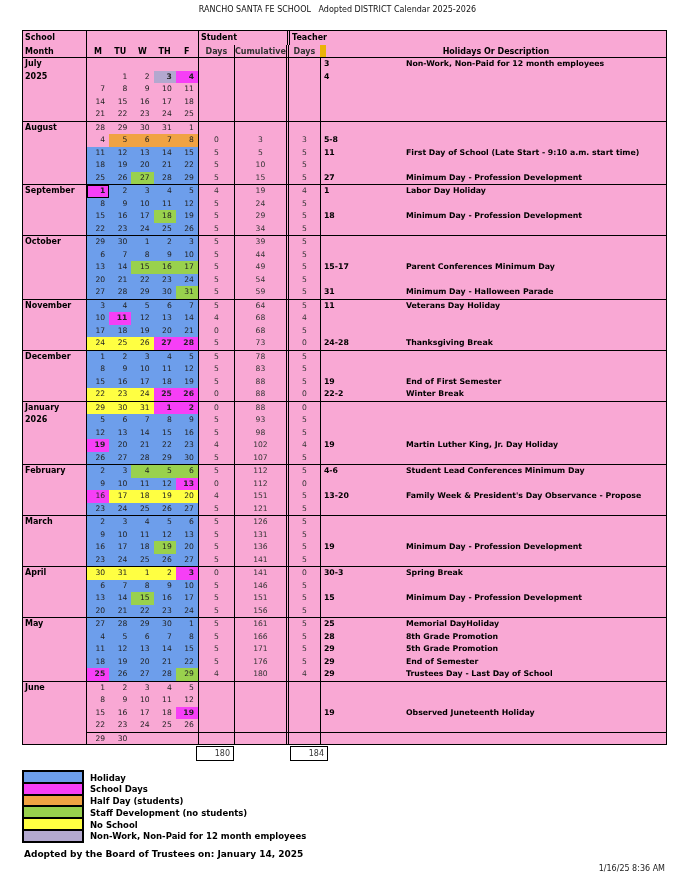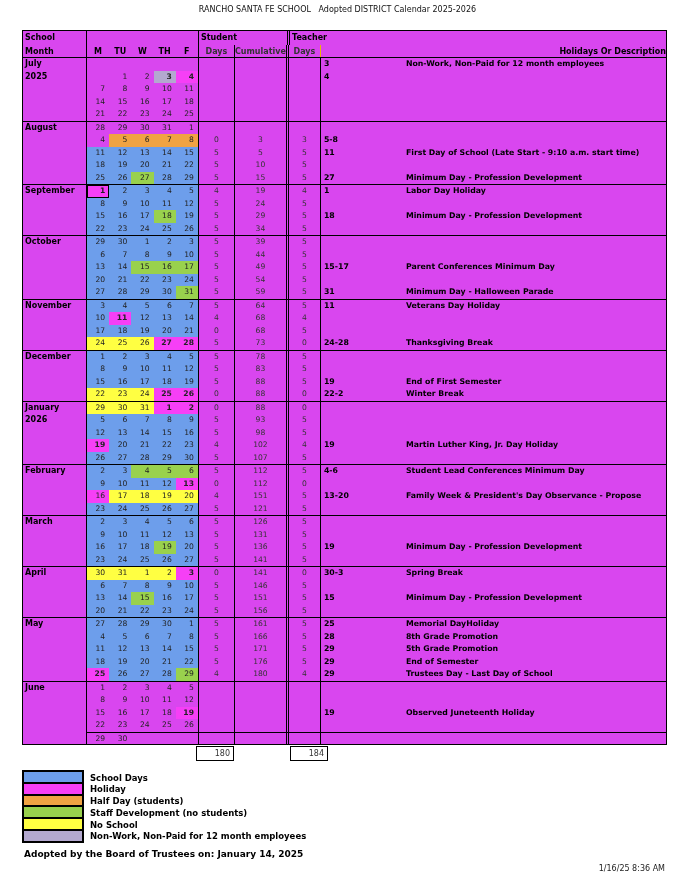--- a/index.html
+++ b/index.html
@@ -15,7 +15,7 @@
   }
   .cal-table {
     position: absolute; left: 22px; top: 30px; width: 645px;
-    border: 1.5px solid #000; background: #d946ef;
+    border: 1.5px solid #000; background: #f9a8d4;
   }
   .row { display: flex; height: 12.5px; line-height: 12.5px; font-size: 7.6px; }
   .hdr { height: 13.5px; line-height: 13.5px; font-weight: bold; font-size: 8px; }

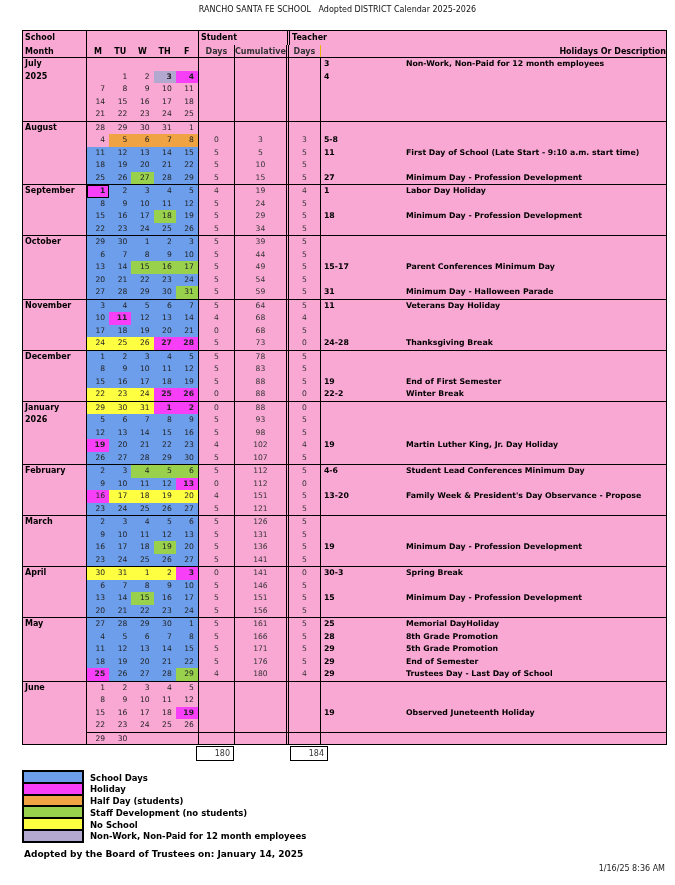--- a/index.html
+++ b/index.html
@@ -31,7 +31,7 @@
   .c-tch { width: 34px; border-left: 3px double #000; text-align: center; color: #333; }
   .c-range { width: 86px; border-left: 1px solid #000; padding-left: 3px; font-weight: bold; font-size: 7.8px; white-space: nowrap; }
   .c-desc { flex: 1; font-weight: bold; font-size: 7.8px; white-space: nowrap; overflow: hidden; }
-  .c-hol { flex: 1; border-left: 1px solid #eab308; text-align: right; }
+  .c-hol { flex: 1; border-left: 6px solid #eab308; text-align: center; }
   .h-days { width: 111px; }
   .h-stu { width: 89px; border-left: 1.8px solid #000; padding-left: 2px; white-space: nowrap; overflow: visible; }
   .h-tch { flex: 1; border-left: 3px double #000; padding-left: 2px; }

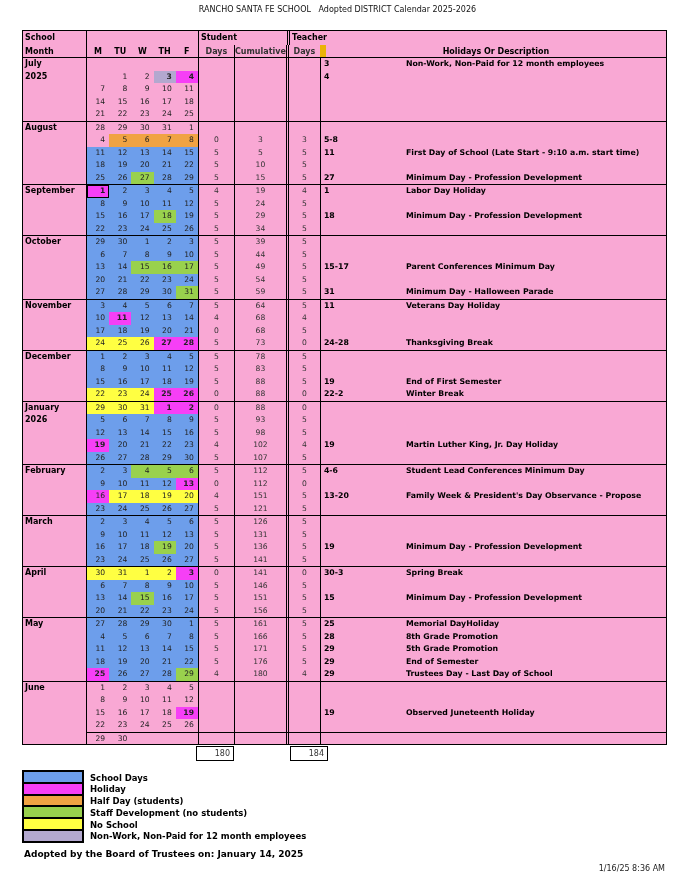--- a/index.html
+++ b/index.html
@@ -831,8 +831,8 @@
       <div class="legend-swatch" style="background: rgb(179, 168, 207);"></div>
     </div>
   <div class="legend-labels" id="legend-labels">
+      <div class="legend-label">Holiday</div>
       <div class="legend-label">School Days</div>
-      <div class="legend-label">Holiday</div>
       <div class="legend-label">Half Day (students)</div>
       <div class="legend-label">Staff Development (no students)</div>
       <div class="legend-label">No School</div>

